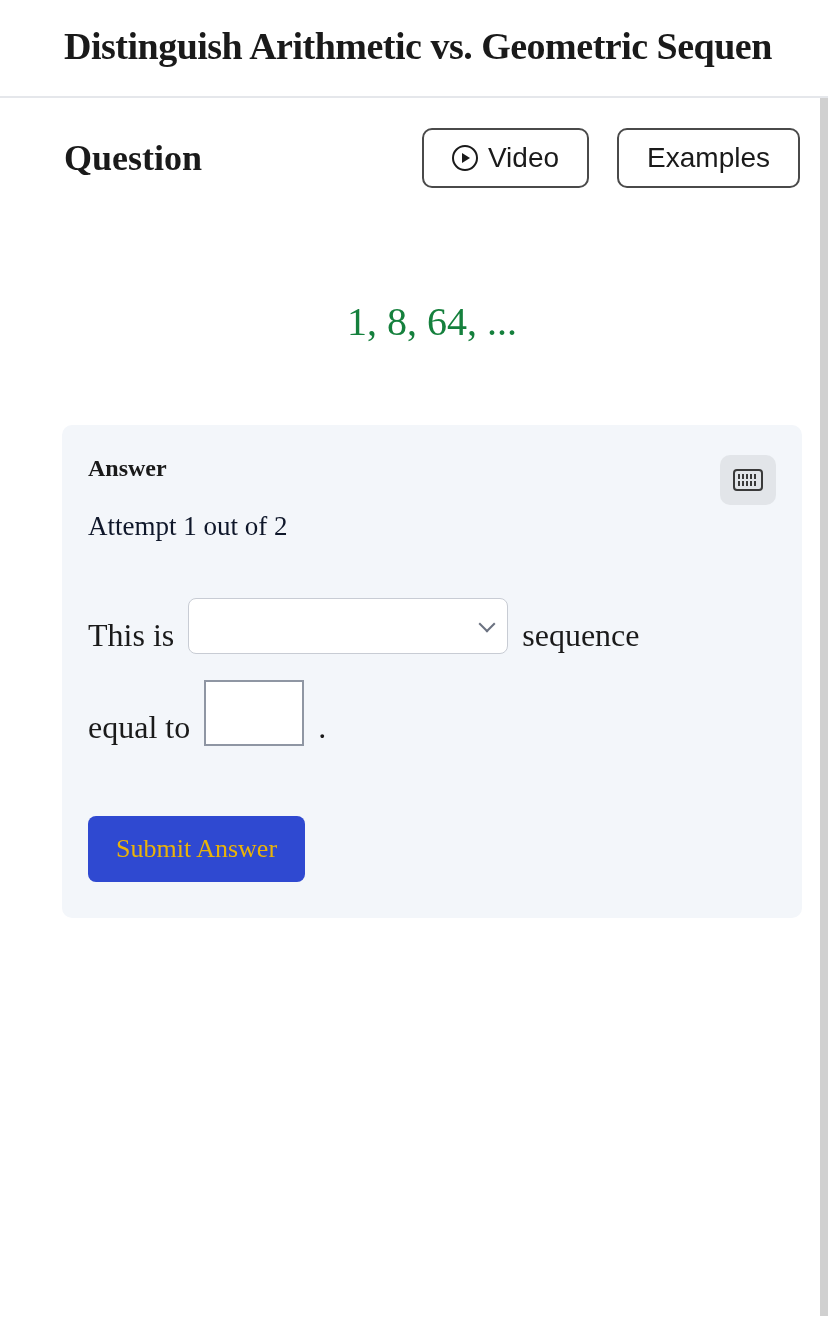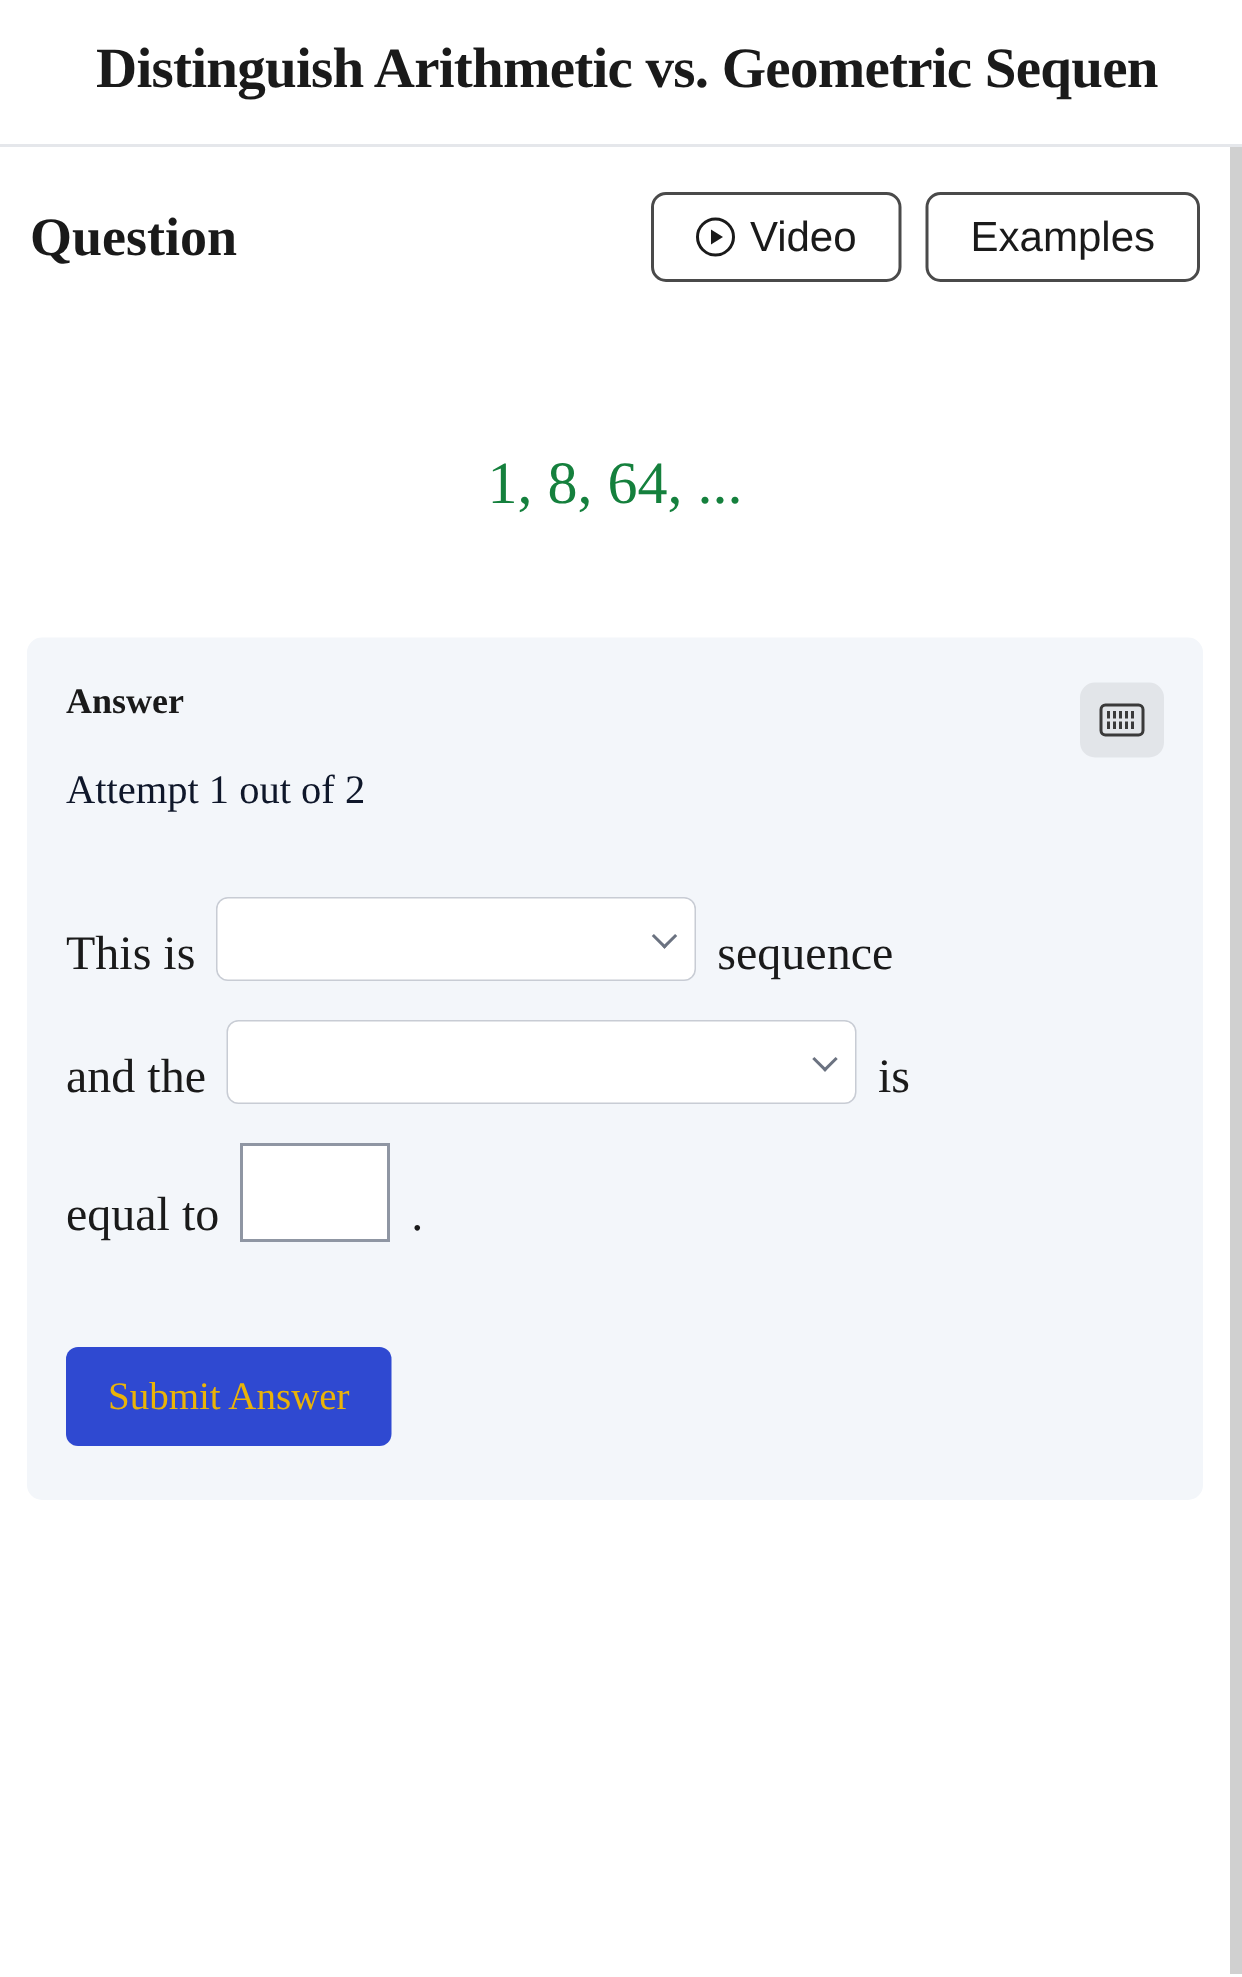--- a/index.html
+++ b/index.html
@@ -39,6 +39,7 @@
       border-right: 8px solid #d0d0d0;
       min-height: 1218px;
       background: #fff;
+      padding-left: 44px;
     }
     
     .question-header {

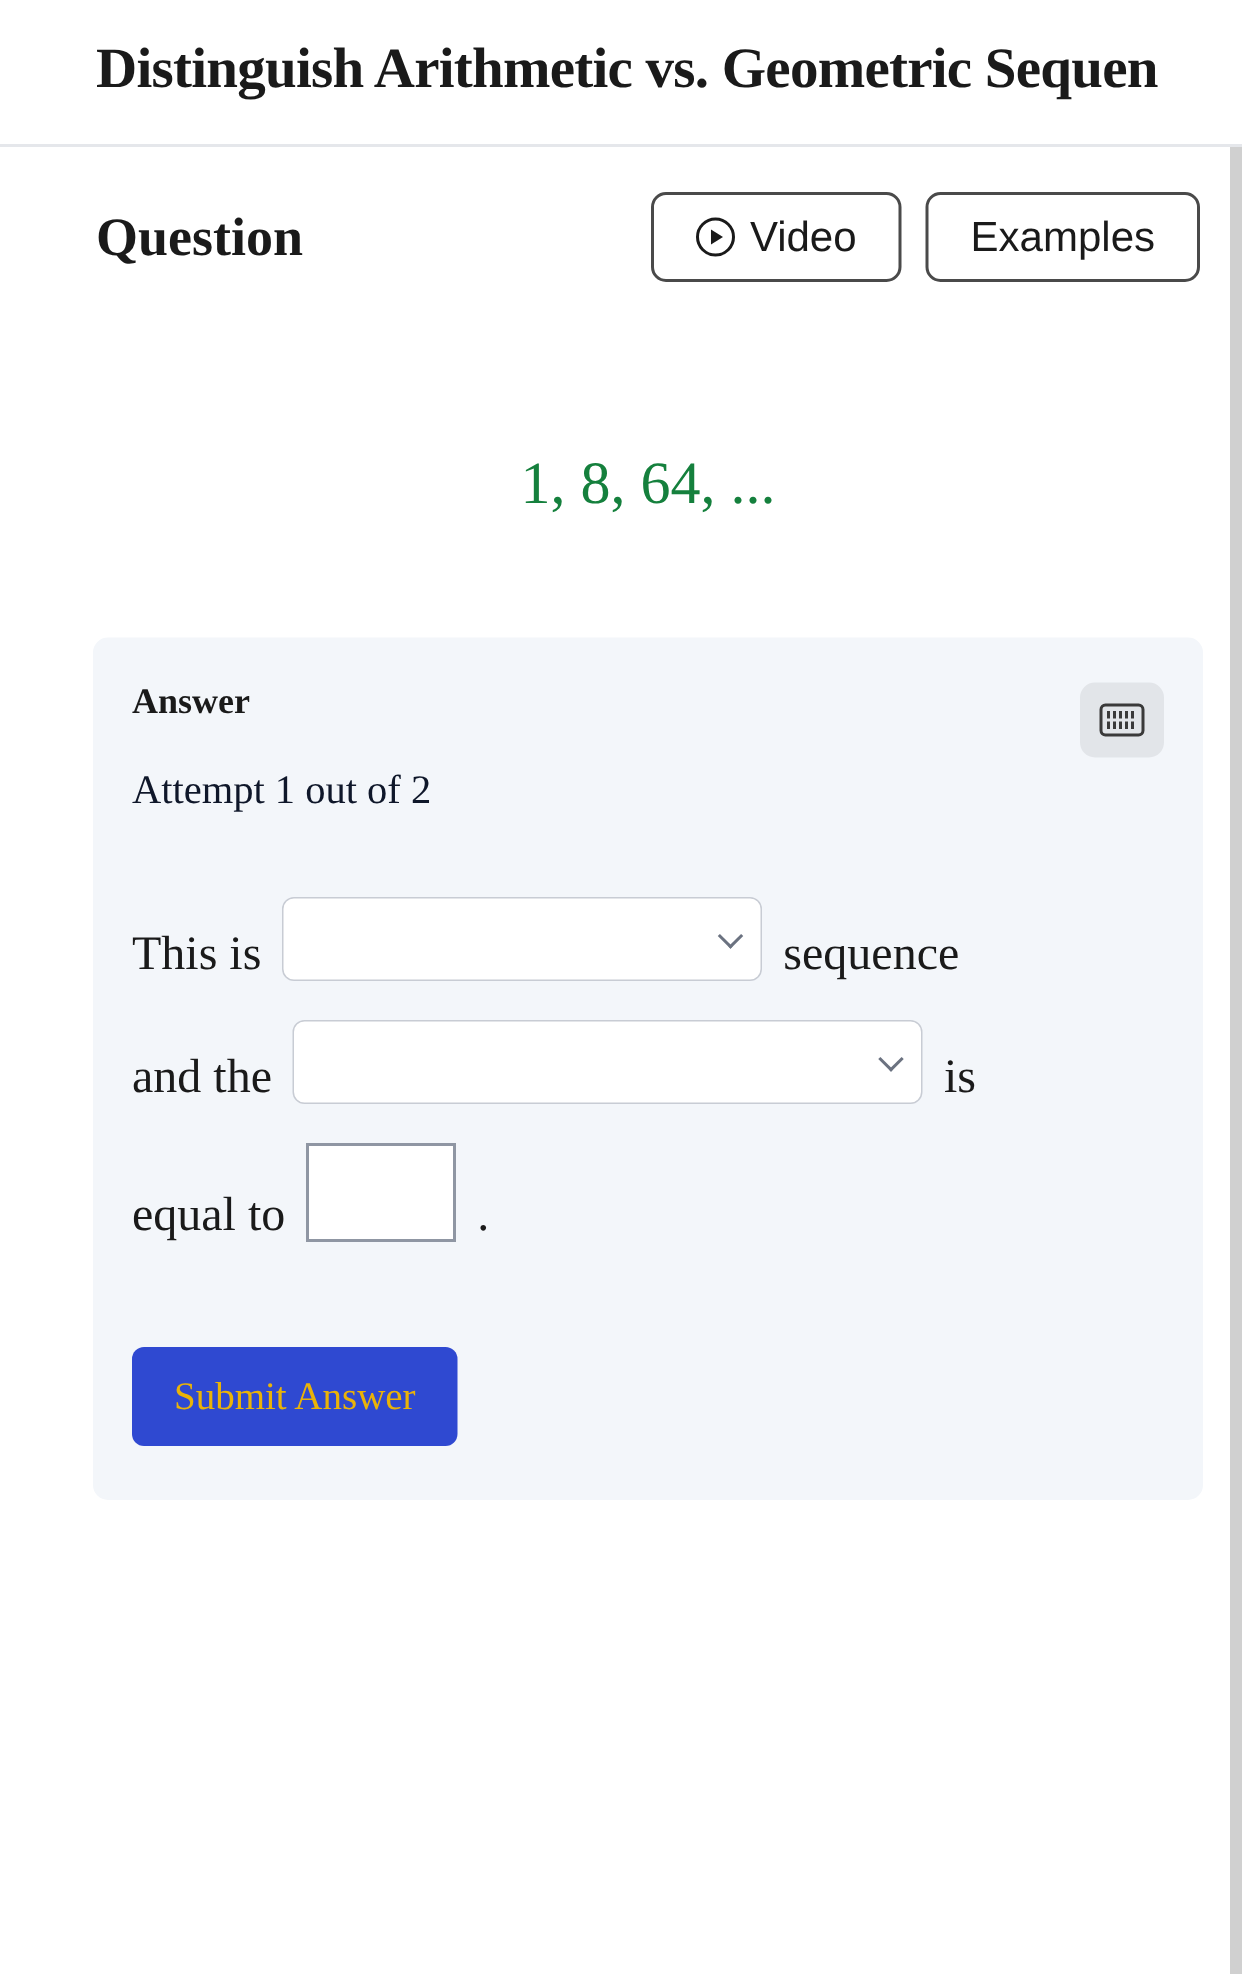--- a/index.html
+++ b/index.html
@@ -57,7 +57,7 @@
     
     .header-buttons {
       display: flex;
-      gap: 16px;
+      gap: 28px;
     }
     
     .btn-outline {

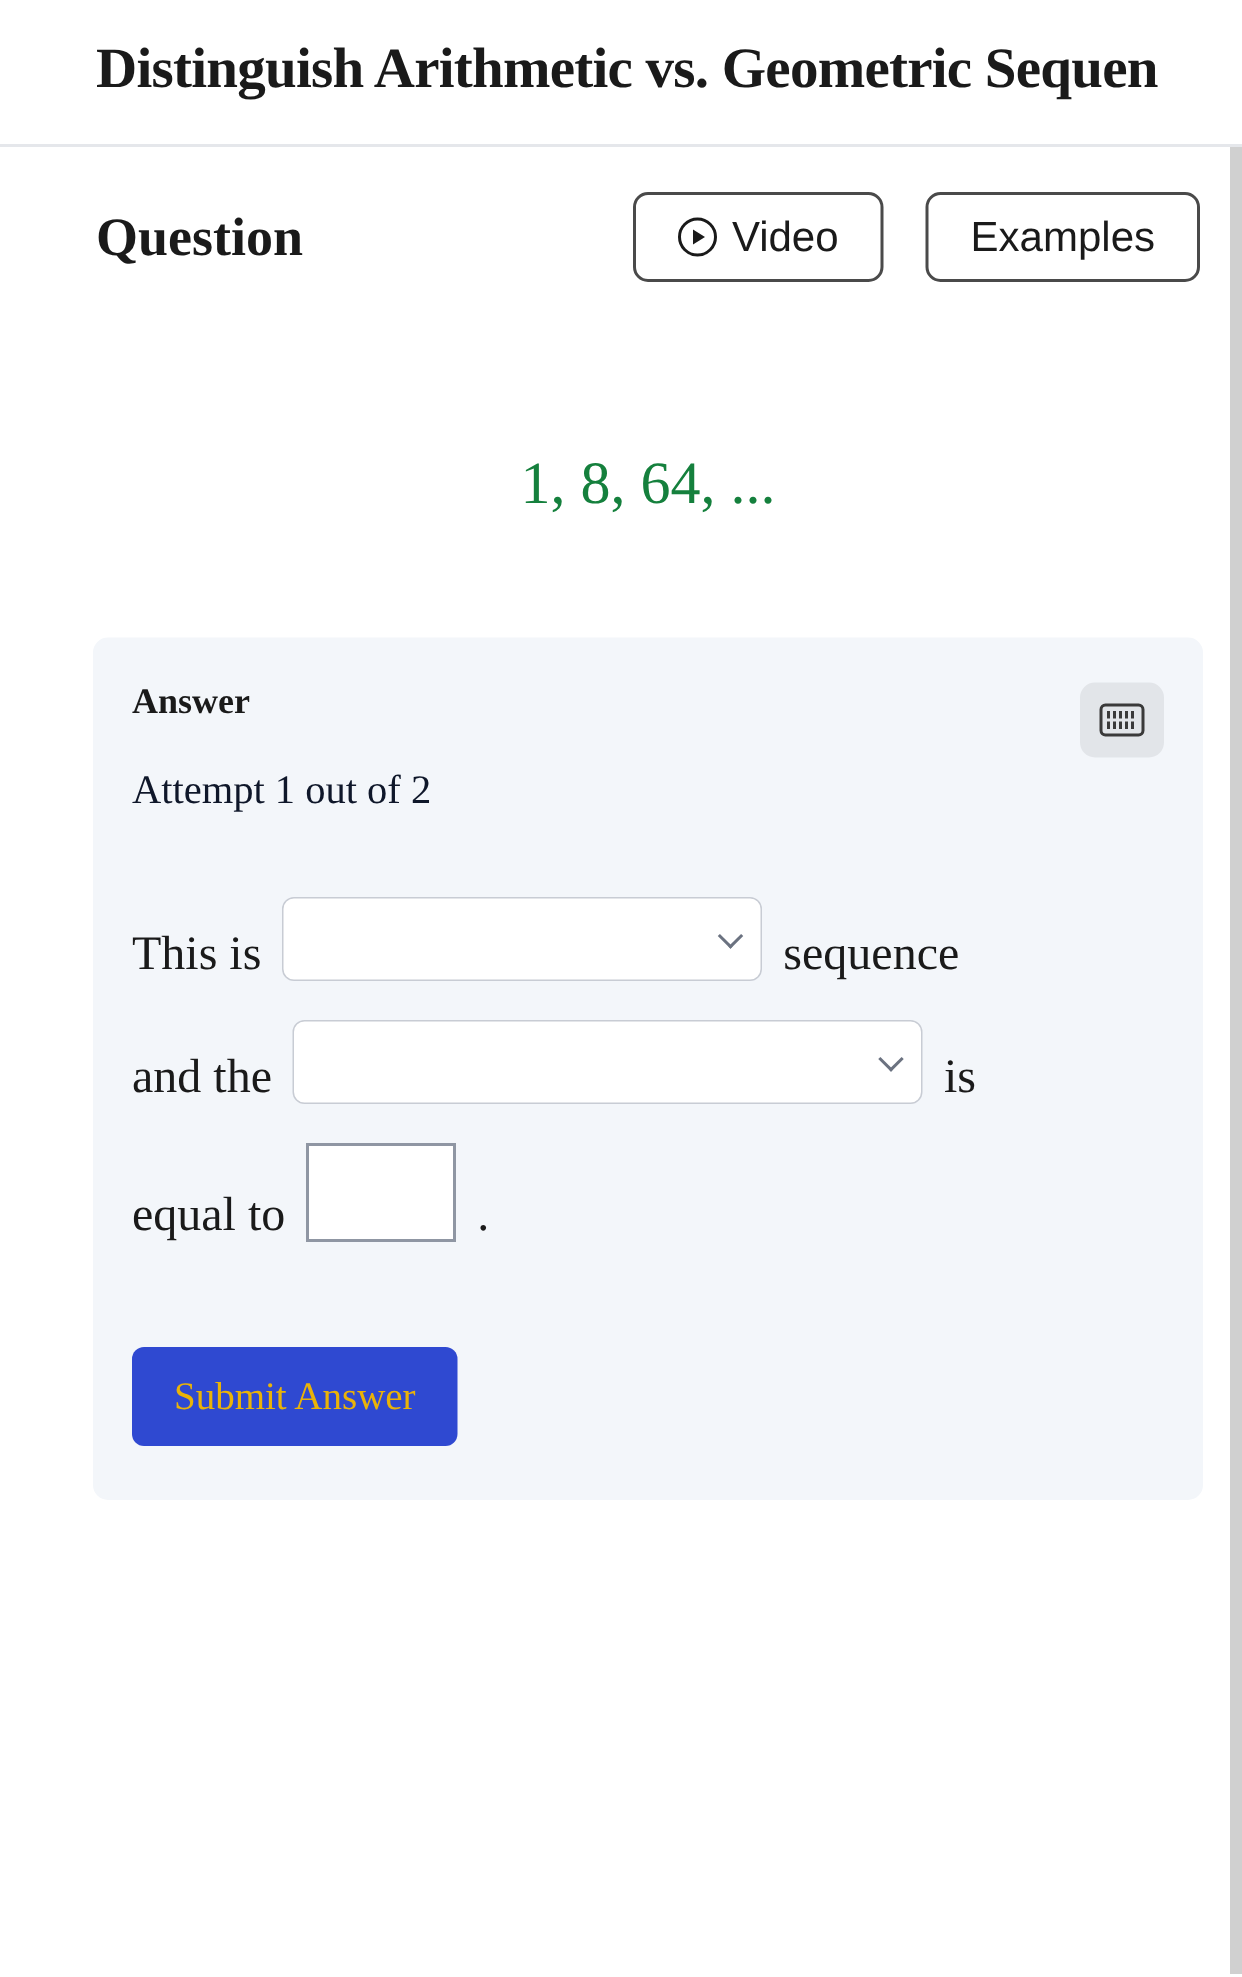--- a/index.html
+++ b/index.html
@@ -292,14 +292,6 @@
       <span>sequence</span>
     </div>
     
-    <div class="answer-row">
-      <span>and the</span>
-      <div class="drop-select wide2">
-        <span></span>
-        <span class="chevron"></span>
-      </div>
-      <span>is</span>
-    </div>
     
     <div class="answer-row">
       <span>equal to</span>

